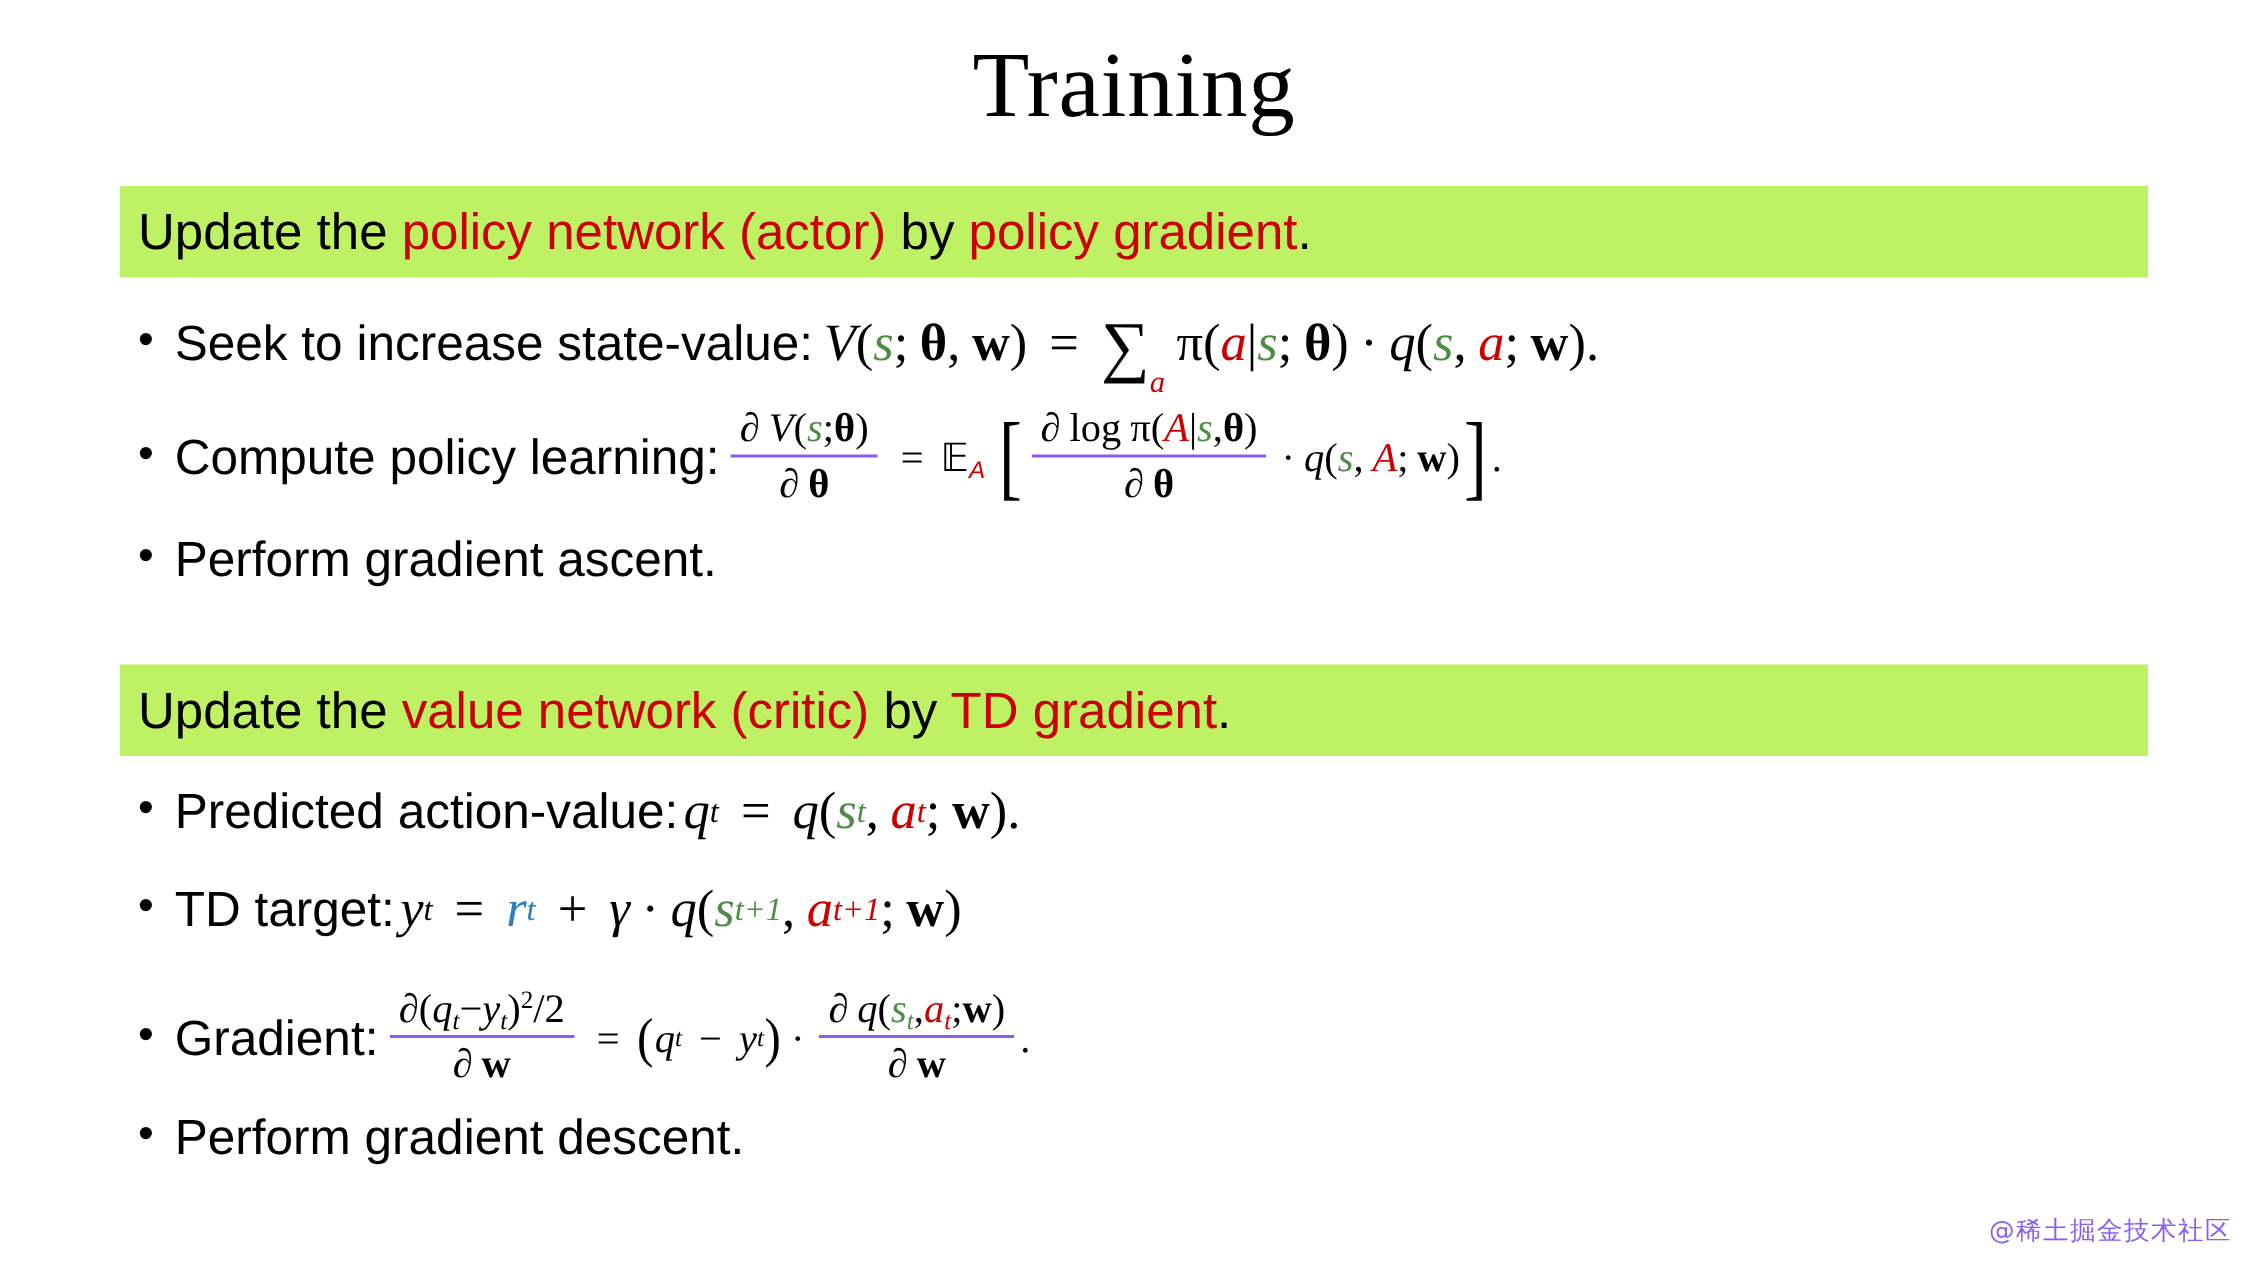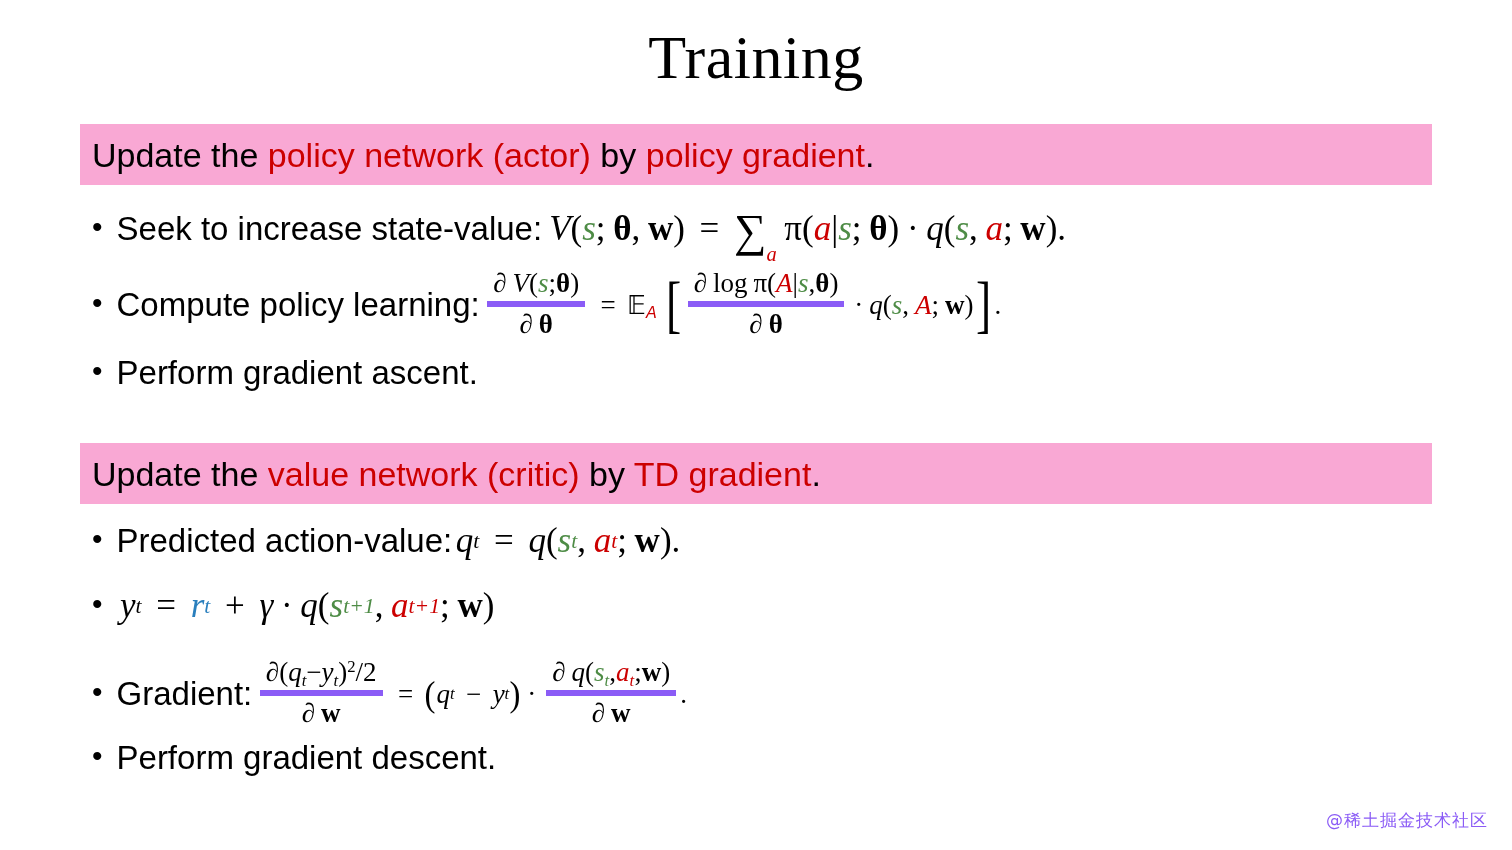--- a/index.html
+++ b/index.html
@@ -41,7 +41,7 @@
     position: absolute;
     left: 80px;
     width: 1352px;
-    background: #f9a8d4;
+    background: #bef264;
     display: flex;
     align-items: center;
     box-sizing: border-box;

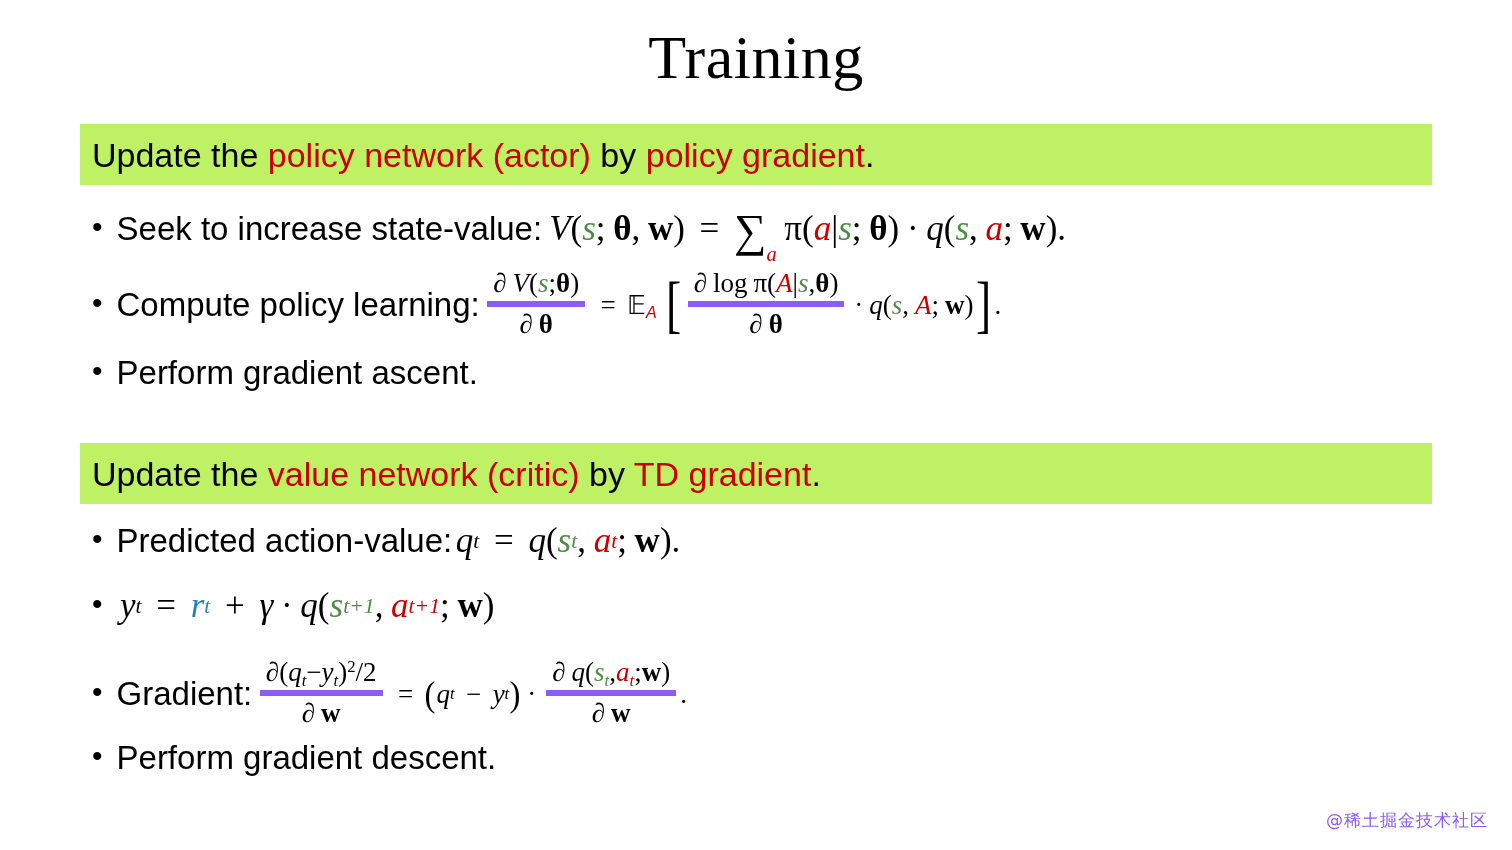--- a/index.html
+++ b/index.html
@@ -141,7 +141,7 @@
   }
   .frac > .num {
     padding: 0 6px 2px 6px;
-    border-bottom: 6px solid #8b5cf6;
+    border-bottom: 2px solid #8b5cf6;
     display: block;
     white-space: nowrap;
   }

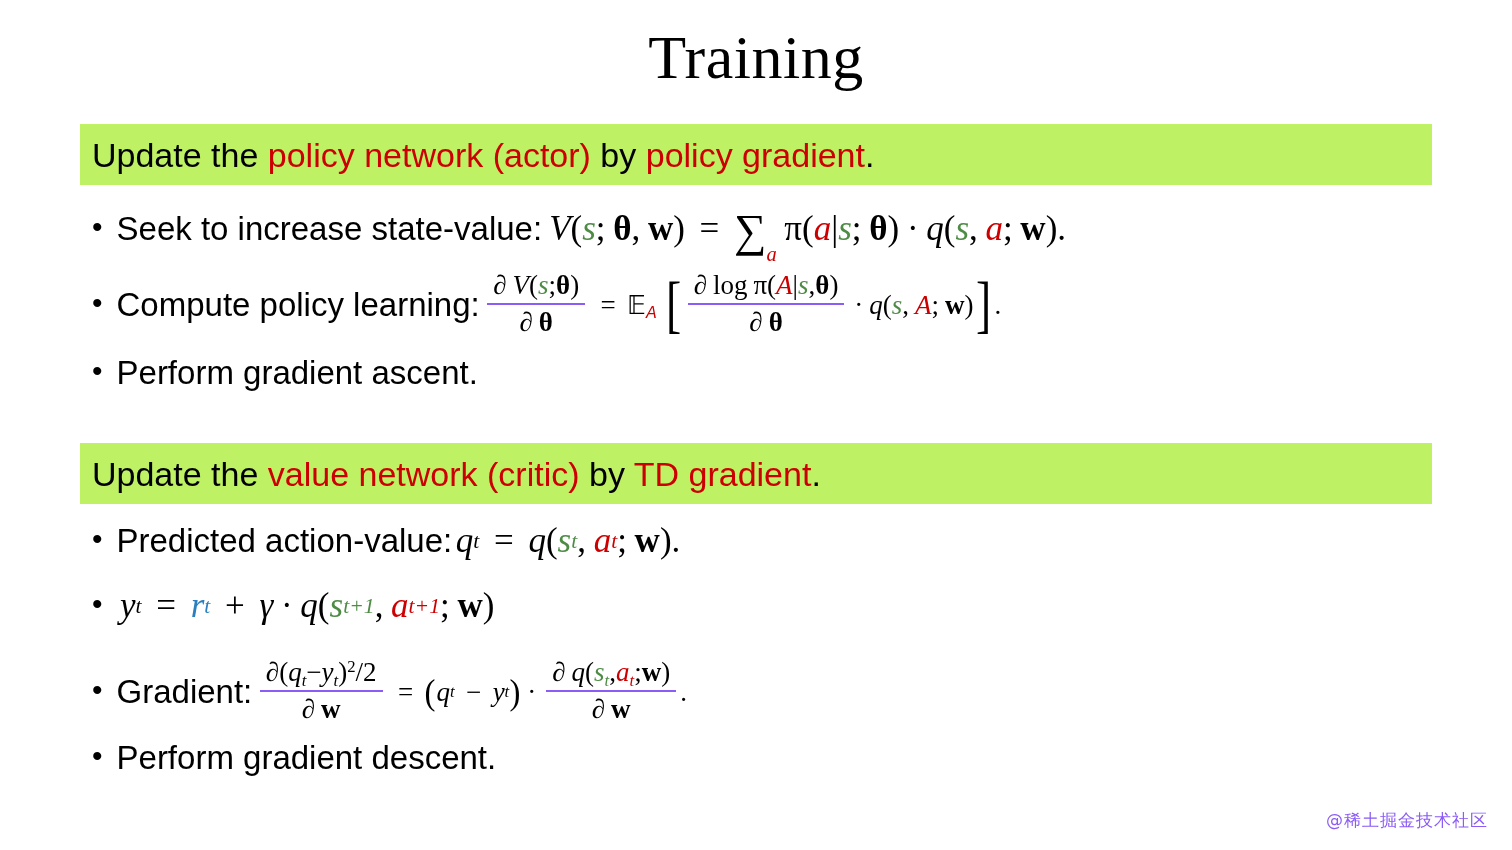--- a/index.html
+++ b/index.html
@@ -311,6 +311,7 @@
 
   <div class="bullet" id="bullet-tdtarget">
     <span class="bullet-dot">•</span>
+    <span class="bullet-text">TD target:</span>
     <span class="sp"></span>
     <span class="math">
       <span class="mi">y</span>

